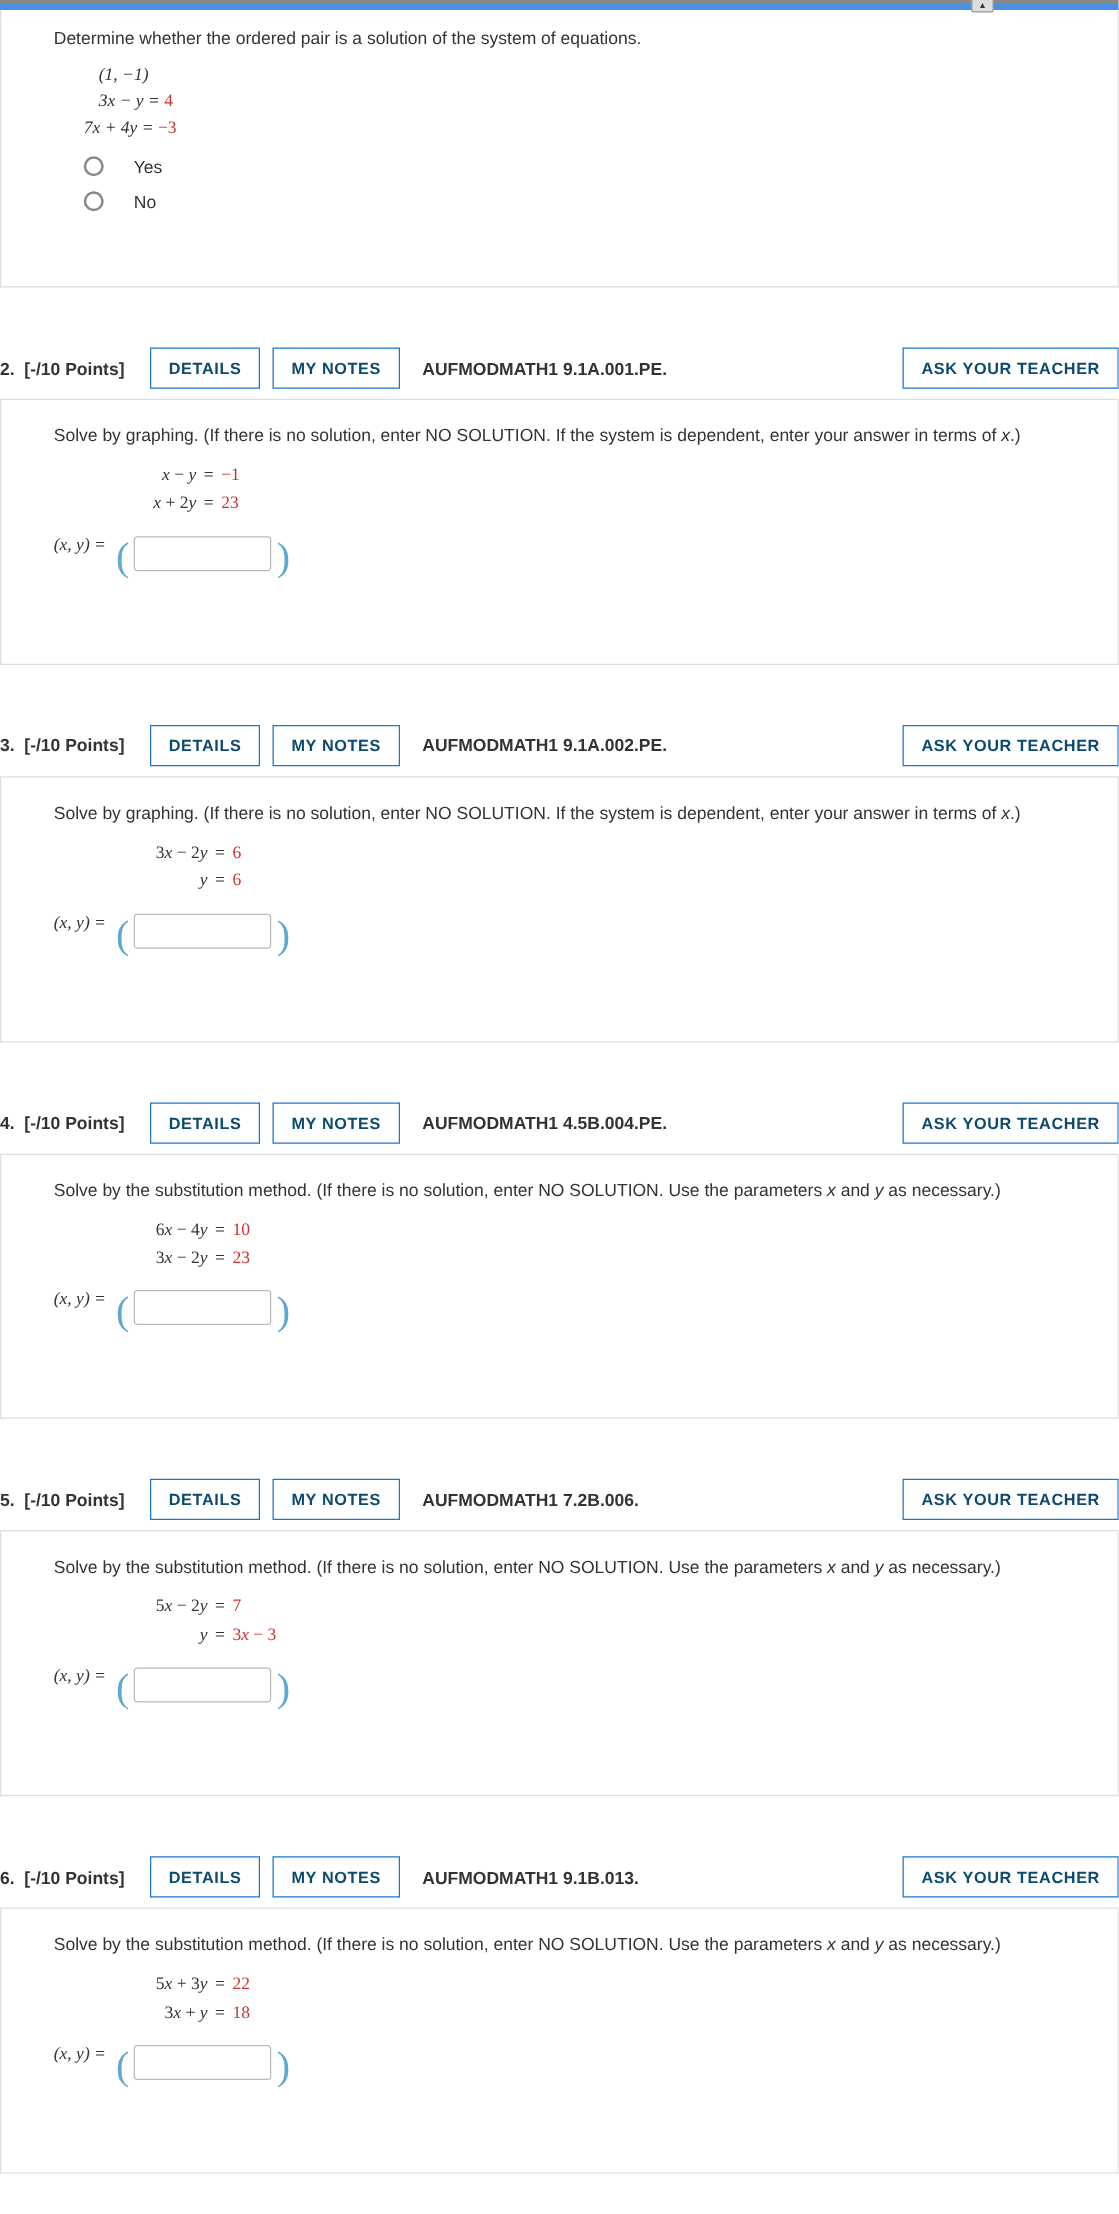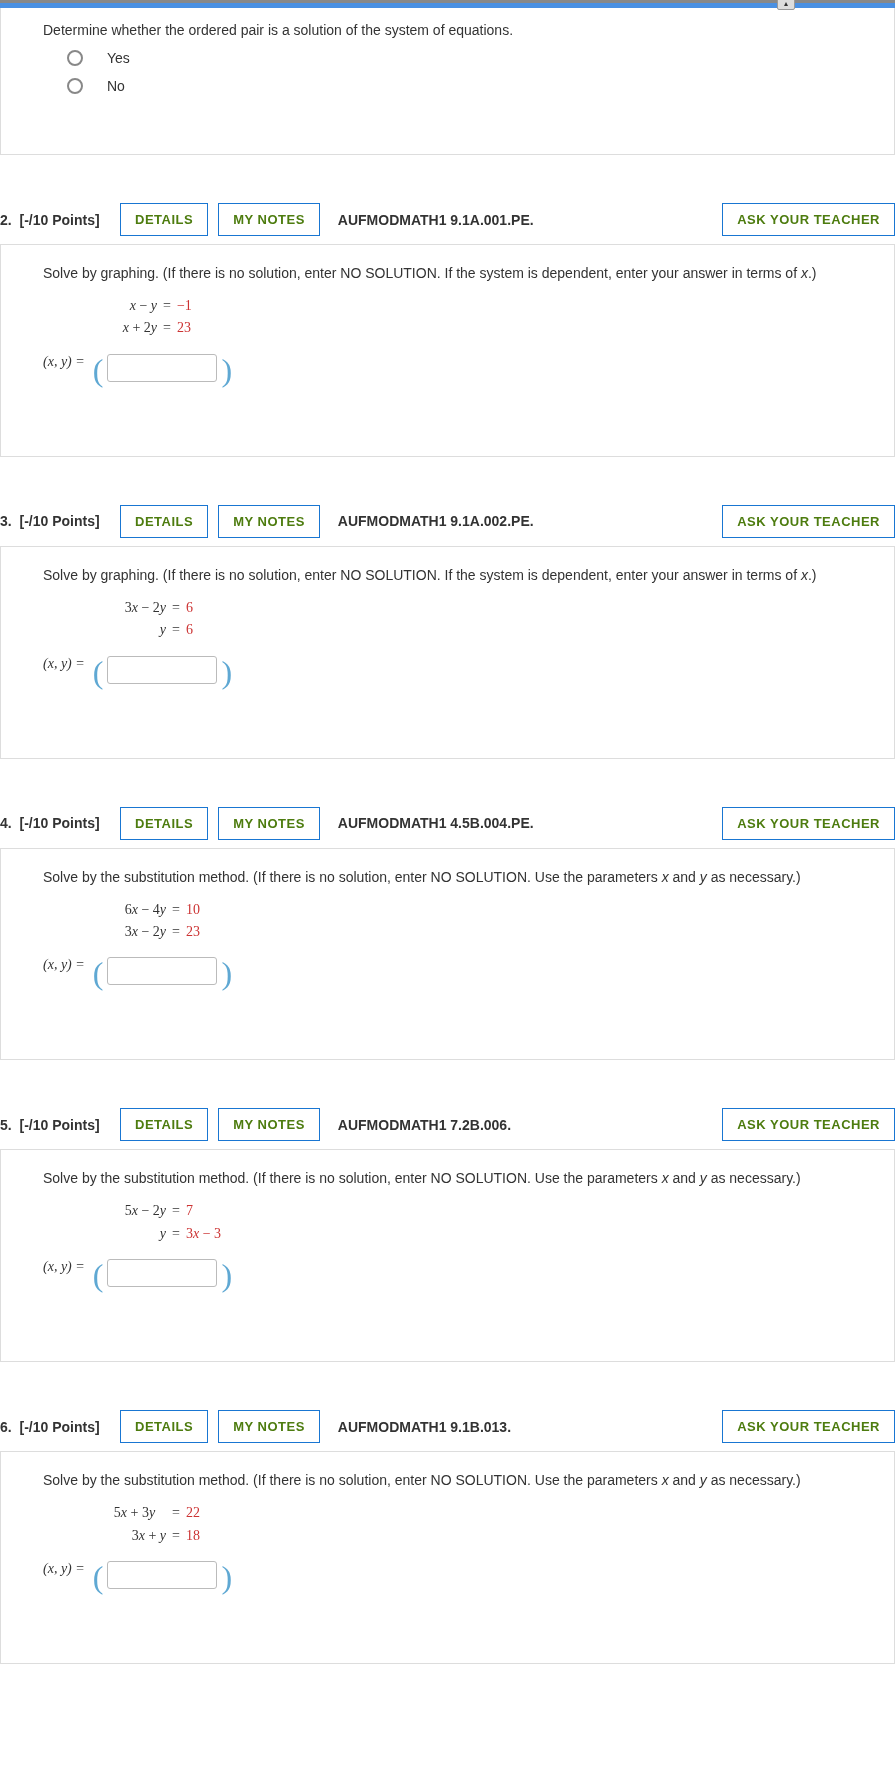--- a/index.html
+++ b/index.html
@@ -36,6 +36,11 @@
 
 <div class="q1">
  <div class="q1-prompt">Determine whether the ordered pair is a solution of the system of equations.</div>
+ <div class="q1-math">
+  <div>(1, −1)</div>
+  <div><span>3x − y = </span><span class="num">4</span></div>
+  <div style="margin-left:-12px"><span>7x + 4y = </span><span class="num">−3</span></div>
+ </div>
  <div class="radio-row">
   <span class="radio"></span>
   <span>Yes</span>

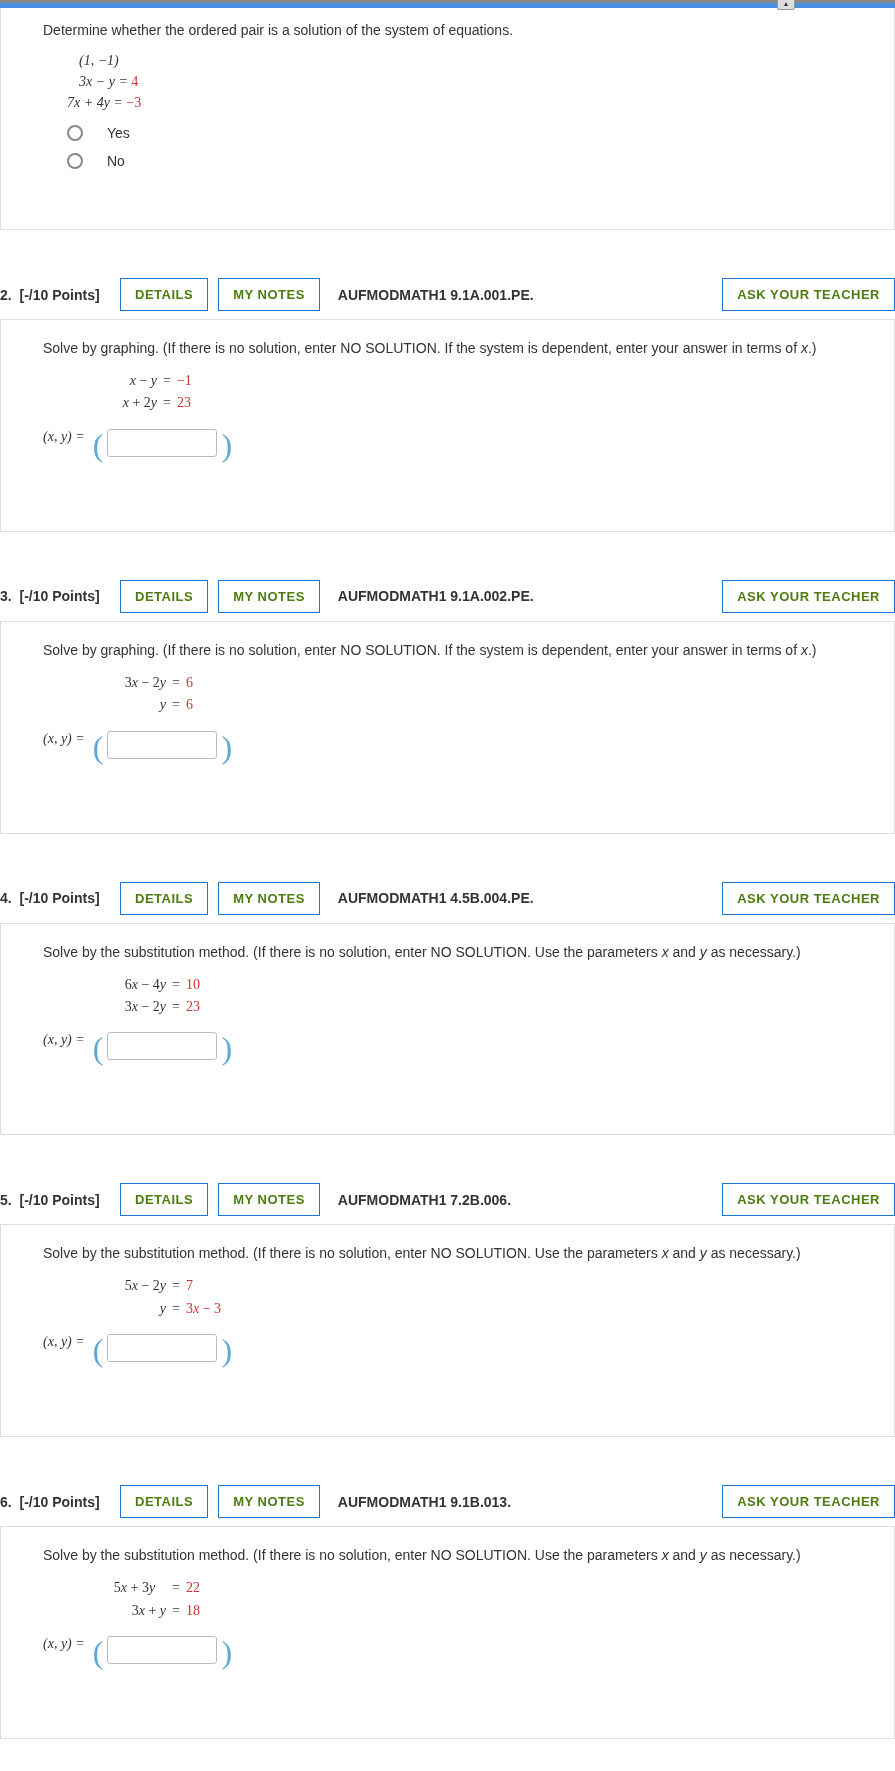--- a/index.html
+++ b/index.html
@@ -14,7 +14,7 @@
 .radio{width:16px;height:16px;border:2px solid #888;border-radius:50%;flex-shrink:0}
 .qheader{display:flex;align-items:center;padding:8px 0 8px 0;gap:10px;border-bottom:1px solid #ddd;margin-top:40px}
 .qnum{font-weight:bold;font-size:14px;min-width:110px}
-.btn{border:1px solid #1976d2;color:#4d7c0f;background:#fff;padding:8px 14px;font-size:13px;font-weight:bold;letter-spacing:0.5px;cursor:pointer}
+.btn{border:1px solid #1976d2;color:#0c4a6e;background:#fff;padding:8px 14px;font-size:13px;font-weight:bold;letter-spacing:0.5px;cursor:pointer}
 .qcode{font-size:14px;font-weight:bold;margin-left:8px}
 .spacer{flex:1}
 .qbody{border:1px solid #ddd;border-top:none;padding:20px 20px 70px 42px}

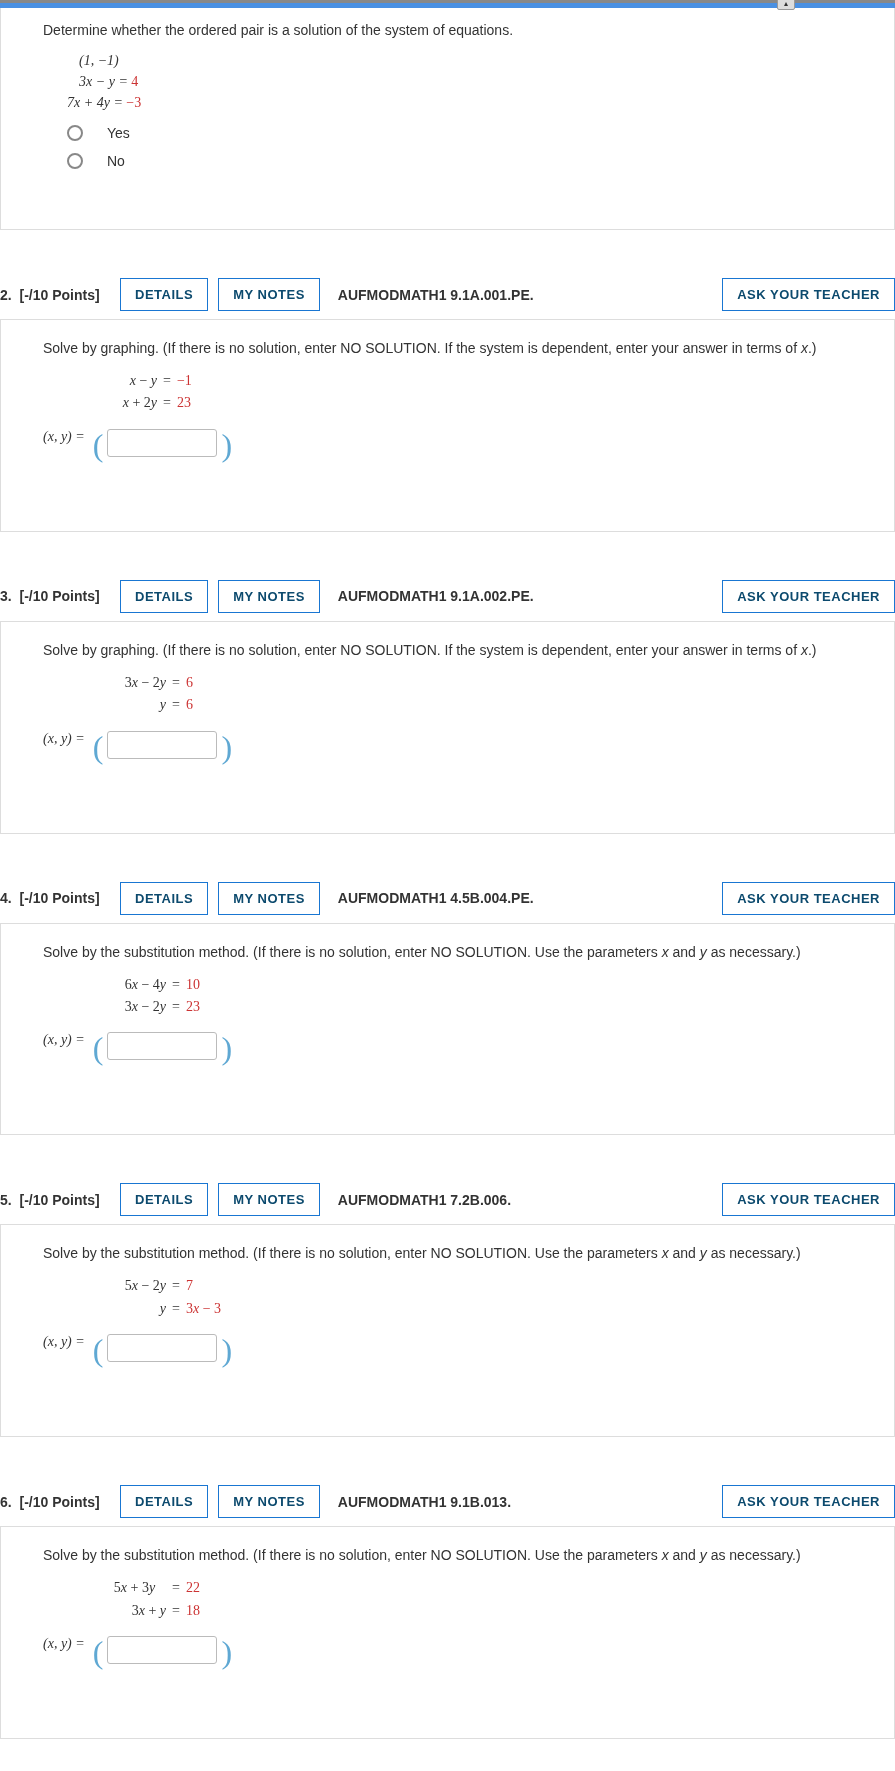--- a/index.html
+++ b/index.html
@@ -189,7 +189,7 @@
         <div class="instr">Solve by the substitution method. (If there is no solution, enter NO SOLUTION. Use the parameters <span style="font-style:italic">x</span> and <span style="font-style:italic">y</span> as necessary.)</div>
         <div class="eqblock">
           <div style="display:flex">
-            <span style="display:inline-block;text-align:center;min-width:63px">5<span class="v">x</span> + 3<span class="v">y</span></span>
+            <span style="display:inline-block;text-align:right;min-width:63px">5<span class="v">x</span> + 3<span class="v">y</span></span>
             <span style="margin:0 6px">=</span>
             <span class="n">22</span>
           </div>

